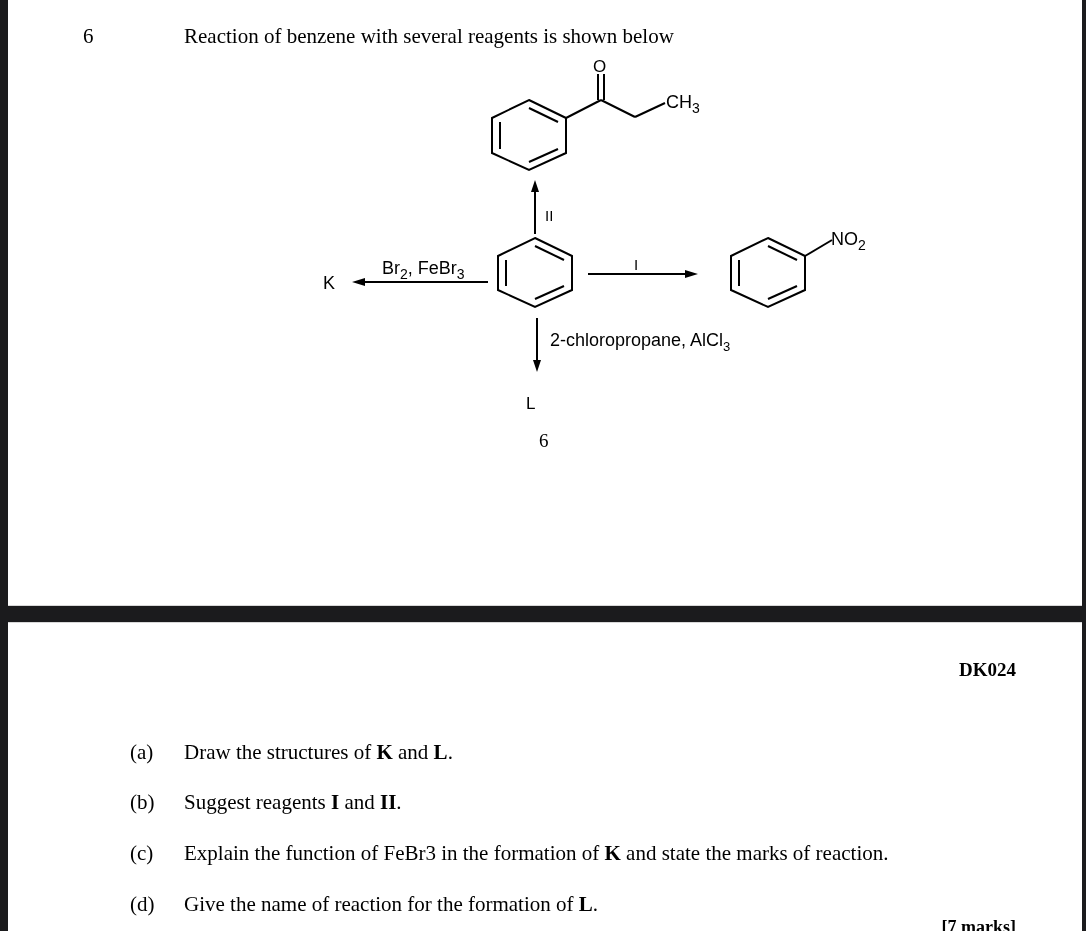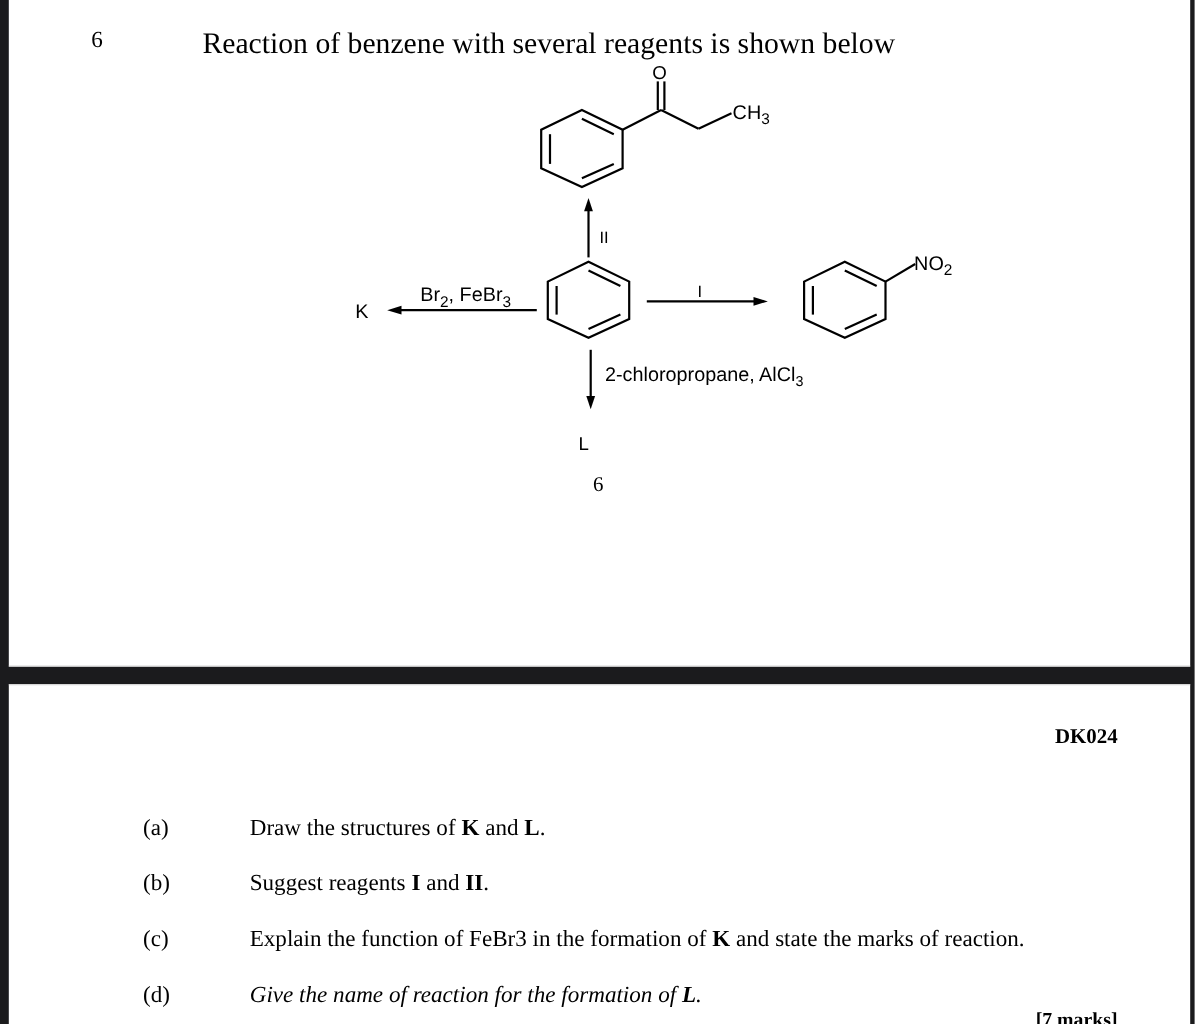--- a/index.html
+++ b/index.html
@@ -12,7 +12,7 @@
   .page-bottom { top: 622px; height: 320px; border-top: 1px solid #d8d8d8; }
   .abs { position: absolute; white-space: nowrap; }
   .qnum { left: 75px; top: 24px; font-size: 21px; }
-  .qtitle { left: 176px; top: 24px; font-size: 27px; }
+  .qtitle { left: 176px; top: 24px; font-size: 21px; }
   .pagenum { left: 531px; top: 430px; font-size: 19px; }
   .code { right: 66px; top: 36px; font-size: 19px; font-weight: bold; margin-left: 21px; }
   .part-label { font-size: 21px; }

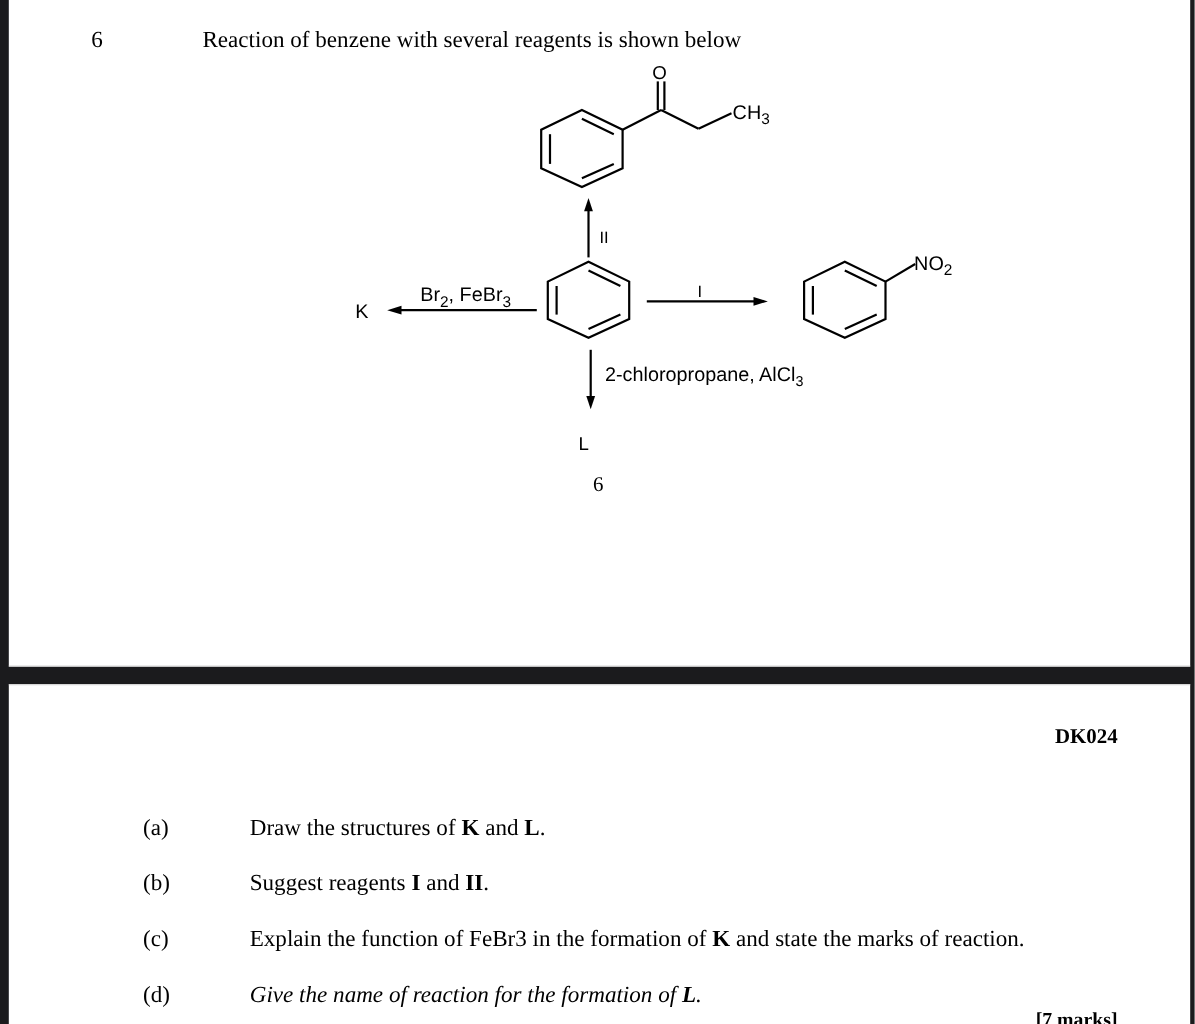--- a/index.html
+++ b/index.html
@@ -16,7 +16,7 @@
   .pagenum { left: 531px; top: 430px; font-size: 19px; }
   .code { right: 66px; top: 36px; font-size: 19px; font-weight: bold; margin-left: 21px; }
   .part-label { font-size: 21px; }
-  .part-text { font-size: 21px; margin-left: 43px; }
+  .part-text { font-size: 21px; }
   .marks { right: 66px; top: 294px; font-size: 18px; font-weight: bold; }
   svg text { font-family: "Liberation Sans", sans-serif; fill: #000; }
   b { font-weight: bold; }

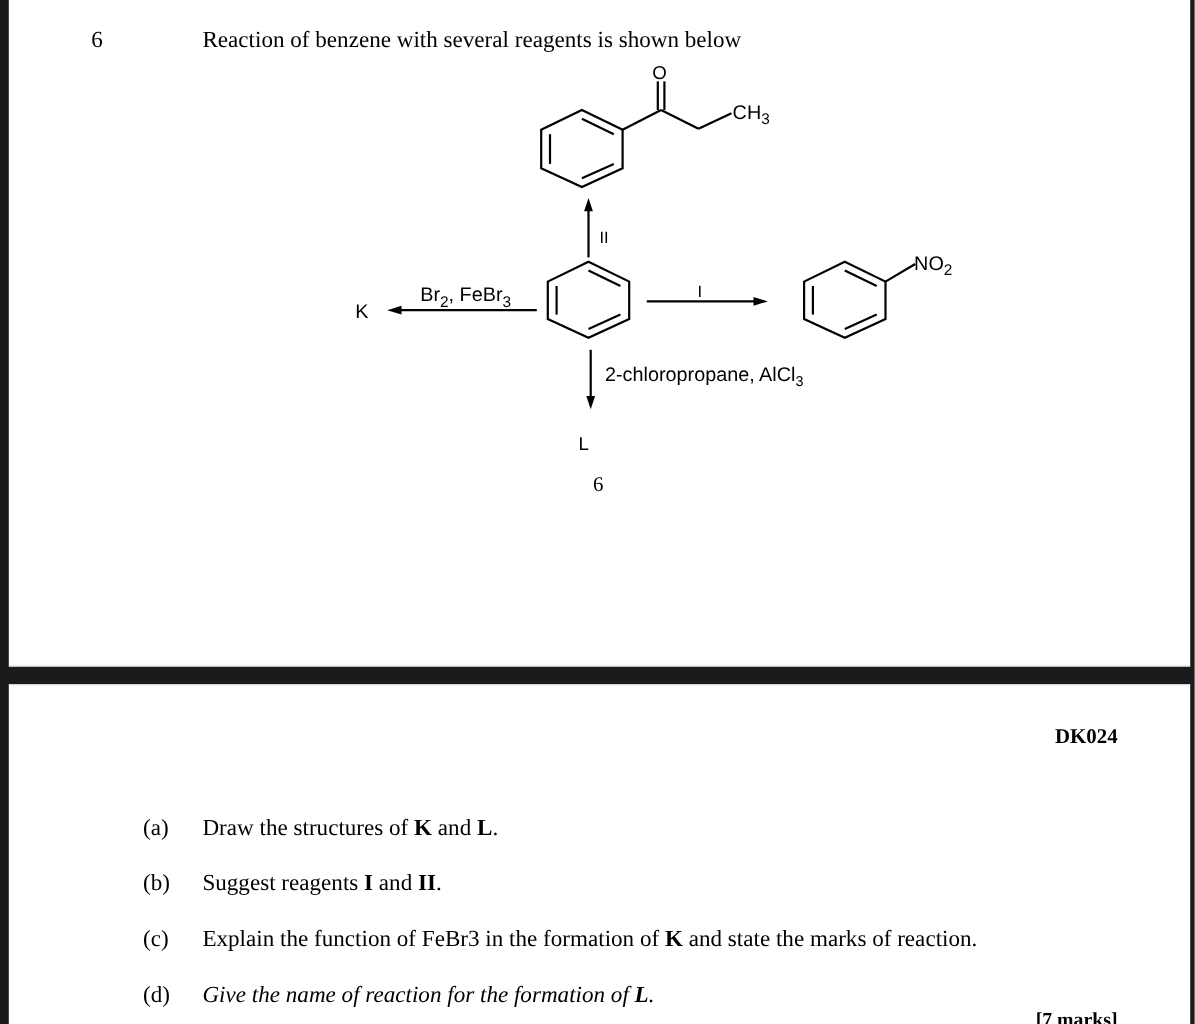--- a/index.html
+++ b/index.html
@@ -99,7 +99,7 @@
   <div class="abs part-text" style="left:176px;top:218px;"><span>Explain the function of FeBr3  in the formation of </span><b>K</b><span> and state the marks of reaction.</span></div>
 
   <div class="abs part-label" style="left:122px;top:269px;">(d)</div>
-  <div class="abs part-text" style="left:176px;top:269px;font-style:italic;"><span>Give the name of reaction for the formation of </span><b>L</b><span>.</span></div>
+  <div class="abs part-text" style="left:176px;top:269px;"><span>Give the name of reaction for the formation of </span><b>L</b><span>.</span></div>
 
   <div class="abs marks">[7 marks]</div>
 </div>

